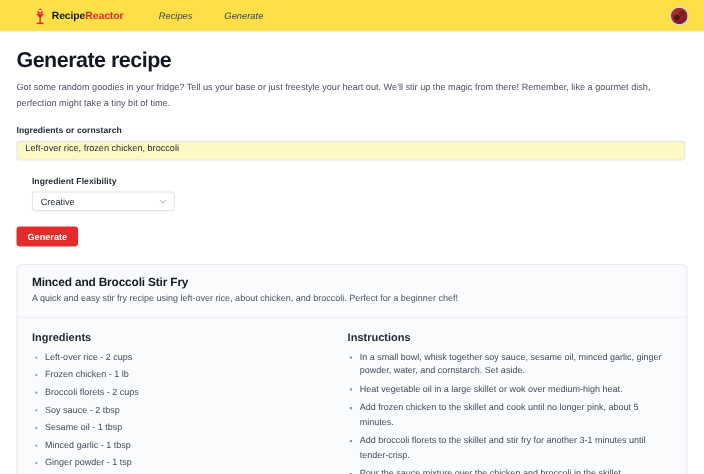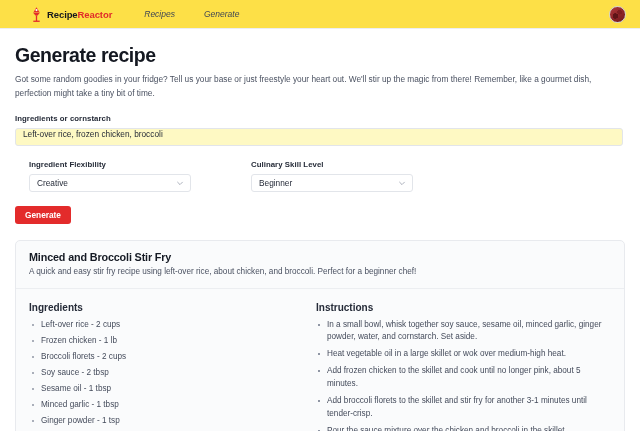--- a/index.html
+++ b/index.html
@@ -306,17 +306,6 @@
       </div>
     </div>
 
-    <div class="col">
-      <div class="field-label">Culinary Skill Level</div>
-      <div class="select">
-        <span class="select-value">Beginner</span>
-        <span class="chev">
-          <svg viewBox="0 0 10 10" width="8" height="8" aria-hidden="true">
-            <path d="M2 4 L5 7 L8 4" fill="none" stroke="#8d94a3" stroke-width="0.9" stroke-linecap="round" stroke-linejoin="round"></path>
-          </svg>
-        </span>
-      </div>
-    </div>
   </div>
 
   

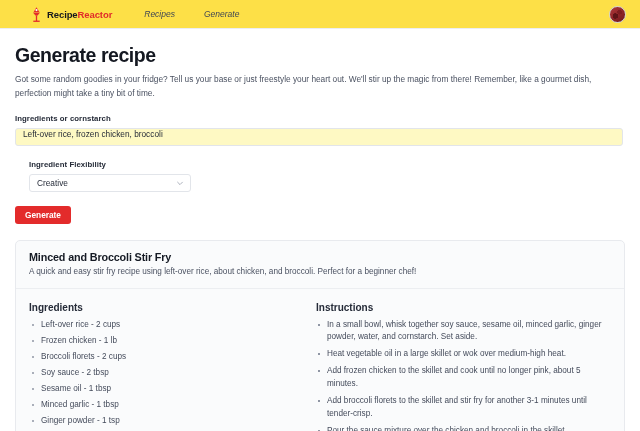--- a/index.html
+++ b/index.html
@@ -134,7 +134,7 @@
 
   .select {
     margin-top: 5px;
-    width: 162px;
+    width: 130px;
     height: 18px;
     border: 1px solid #e2e5ea;
     border-radius: 3px;

